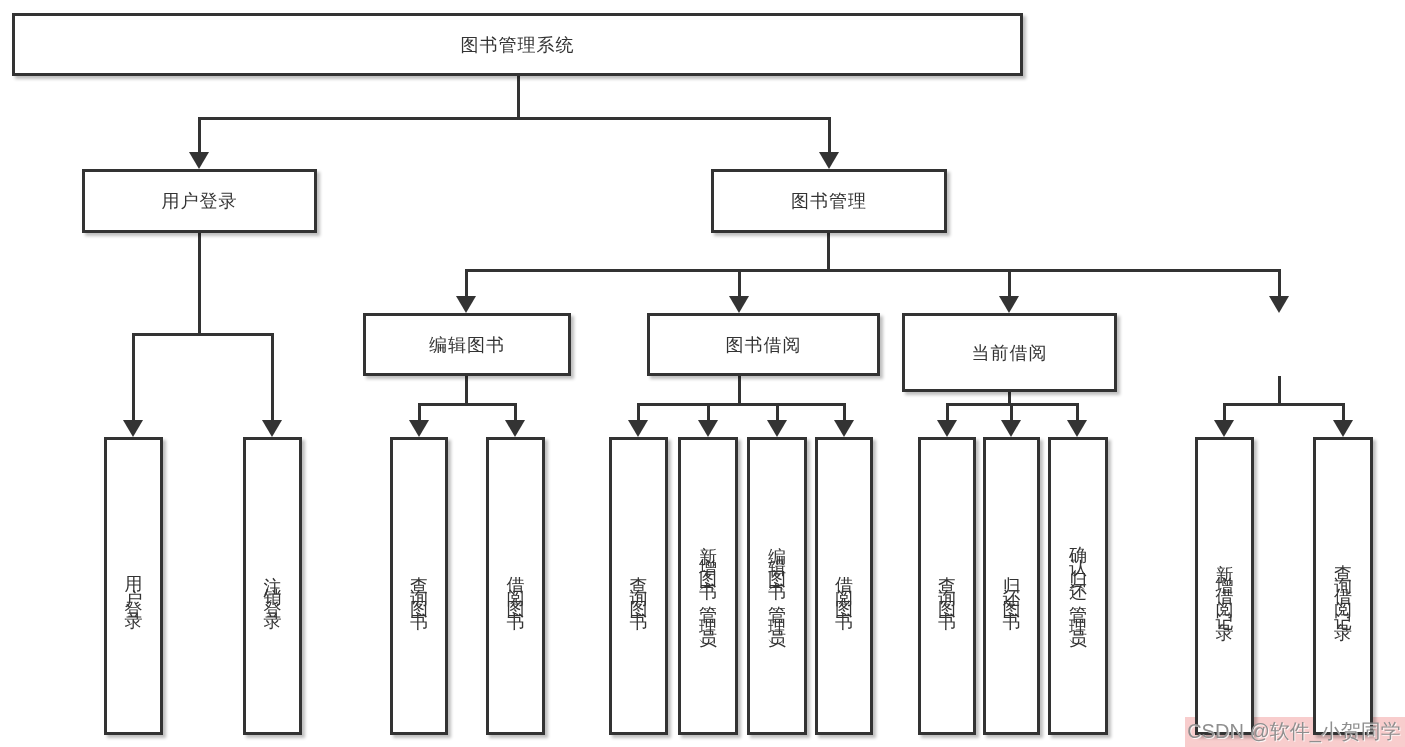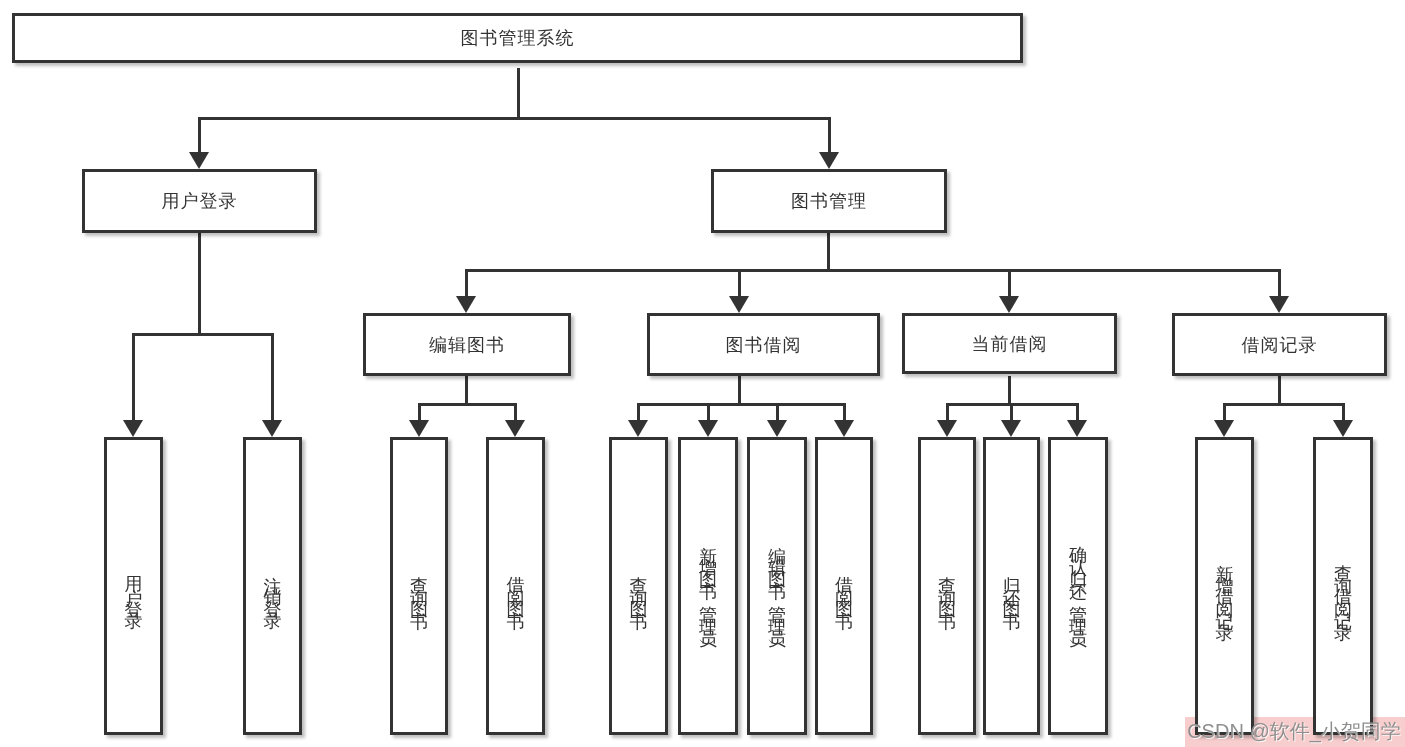--- a/index.html
+++ b/index.html
@@ -61,7 +61,7 @@
 
   <div class="watermark-bg"></div>
 
-  <div class="box" style="left:12px;top:13px;width:1011px;height:50px;">
+  <div class="box" style="left:12px;top:13px;width:1011px;height:63px;">
     <span class="label">图书管理系统</span>
   </div>
 

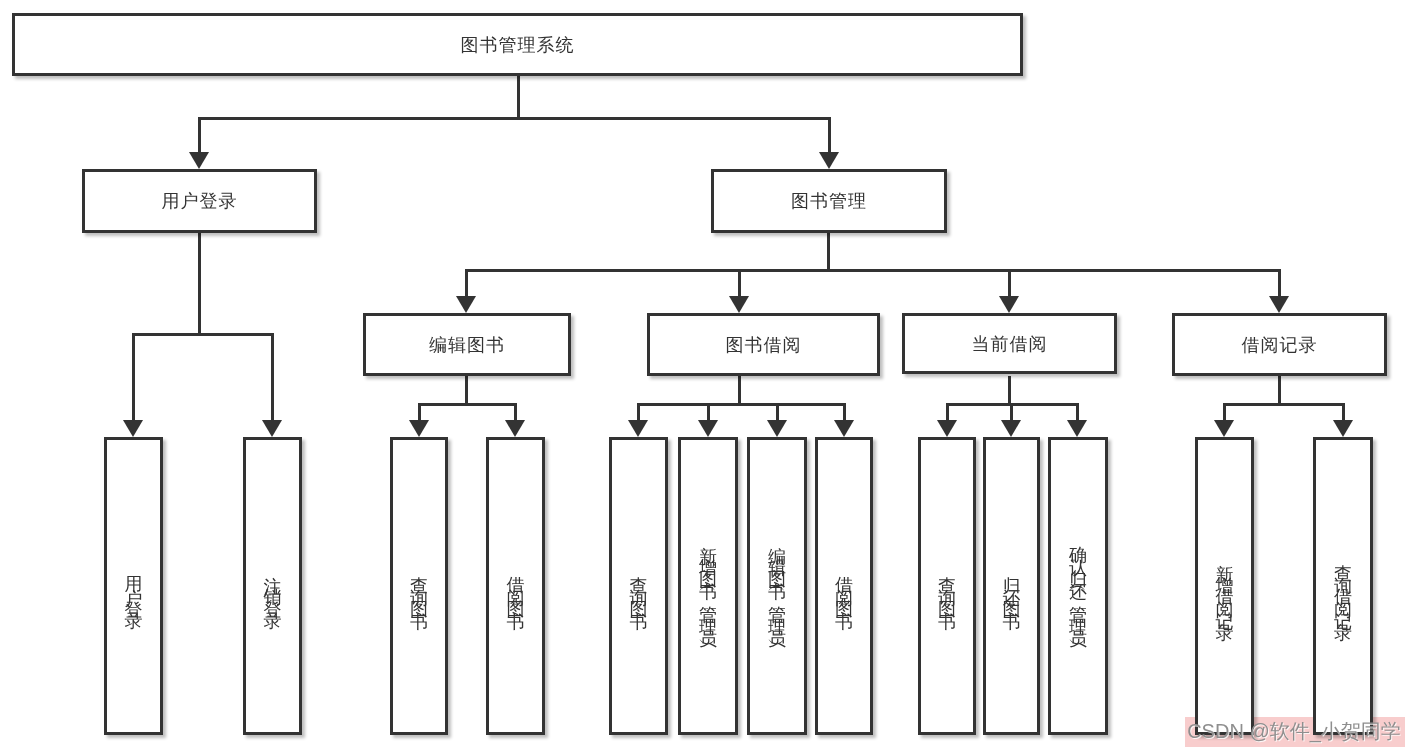--- a/index.html
+++ b/index.html
@@ -78,7 +78,7 @@
   <div class="box" style="left:623px;top:313px;width:233px;height:63px;margin-left:24px;">
     <span class="label">图书借阅</span>
   </div>
-  <div class="box" style="left:902px;top:313px;width:215px;height:61px;">
+  <div class="box" style="left:902px;top:313px;width:215px;height:79px;">
     <span class="label">当前借阅</span>
   </div>
   <div class="box" style="left:1172px;top:313px;width:215px;height:63px;">

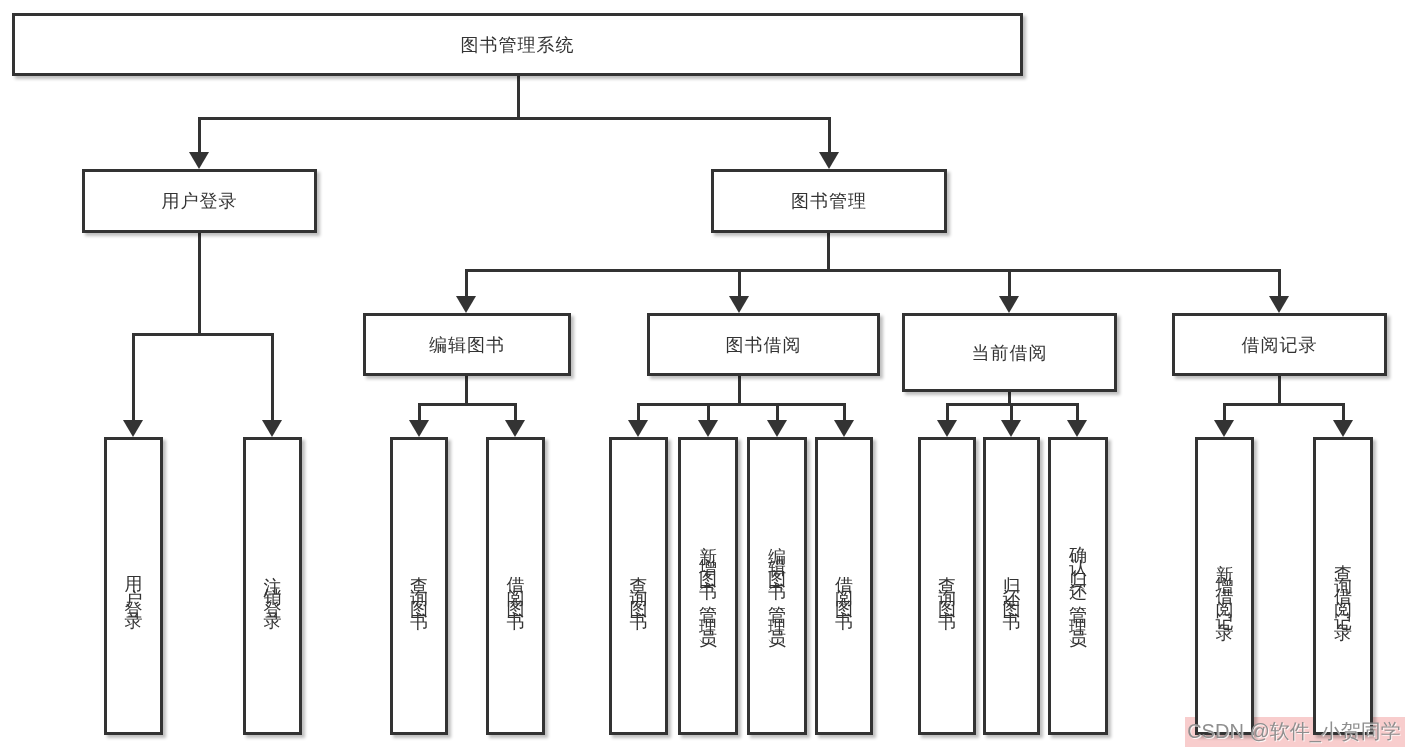--- a/index.html
+++ b/index.html
@@ -80,9 +80,6 @@
   </div>
   <div class="box" style="left:902px;top:313px;width:215px;height:79px;">
     <span class="label">当前借阅</span>
-  </div>
-  <div class="box" style="left:1172px;top:313px;width:215px;height:63px;">
-    <span class="label">借阅记录</span>
   </div>
 
   <div class="box vbox" style="left:104px;top:437px;width:59px;height:298px;">

